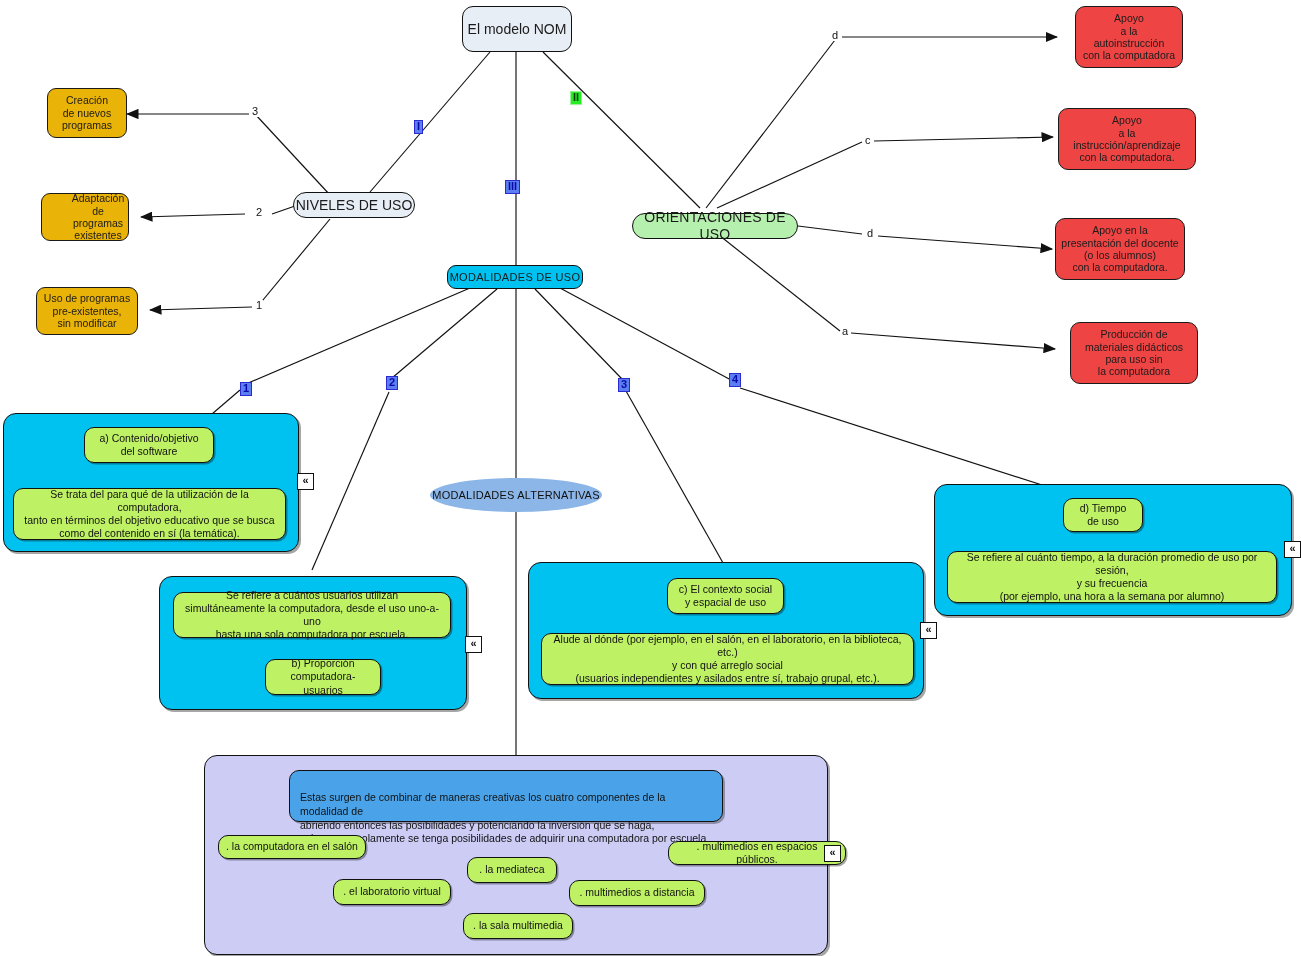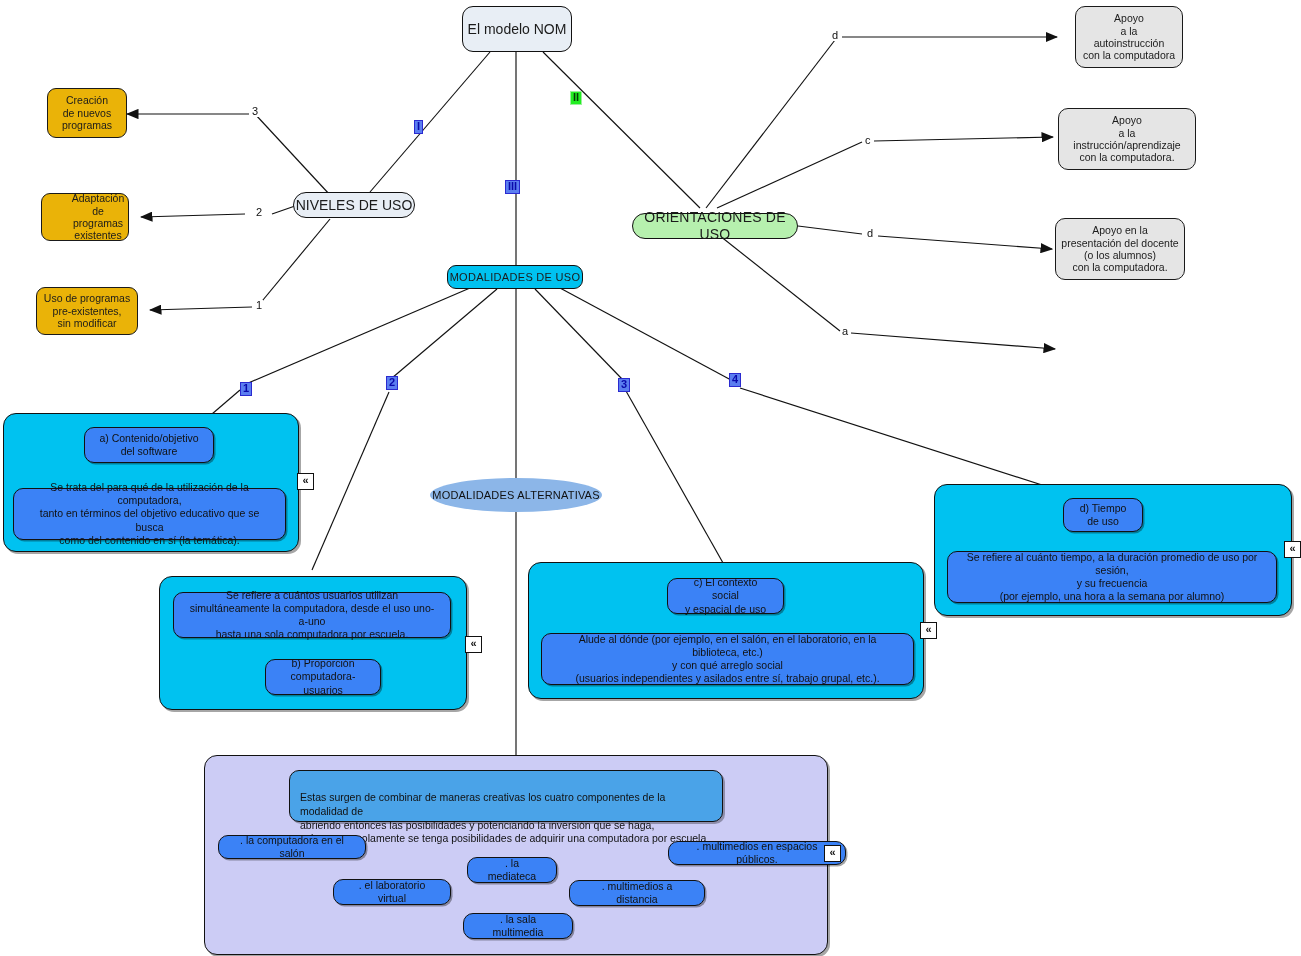--- a/index.html
+++ b/index.html
@@ -15,7 +15,7 @@
   .pale{background:#eab308;font-size:10.5px;padding:3px 5px;}
 
   
-  .green{background:#e5e5e5;font-size:10.5px;padding:3px 5px;border-radius:10px;}
+  .green{background:#ef4444;font-size:10.5px;padding:3px 5px;border-radius:10px;}
 
   
   .pill-green{background:#b6f0ae;border:1px solid #111;border-radius:13px;font-size:14px;letter-spacing:.2px;}

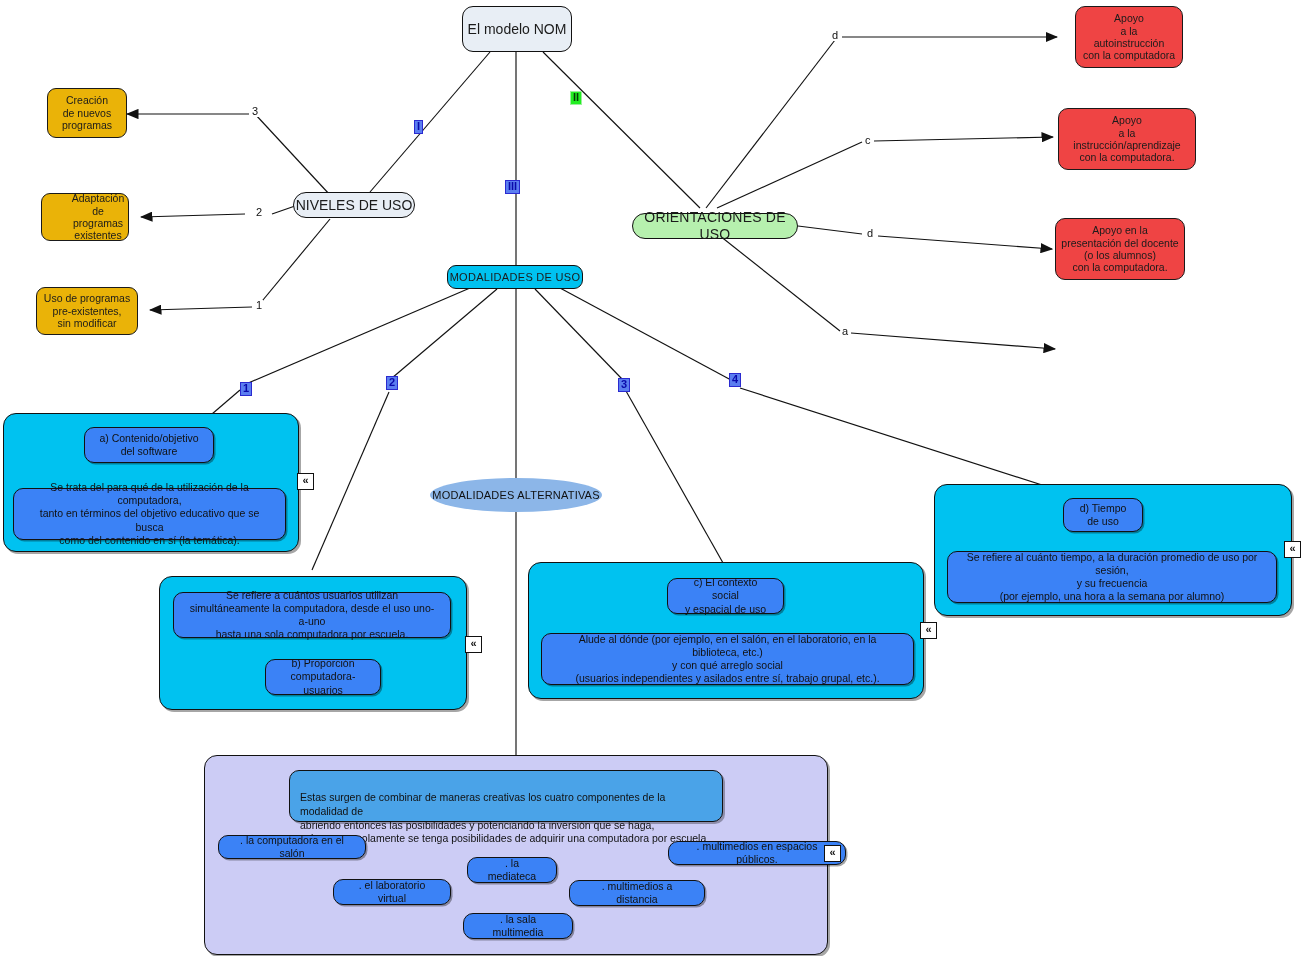--- a/index.html
+++ b/index.html
@@ -151,6 +151,12 @@
 (o los alumnos)
 con la computadora.</span>
   </div>
+  <div class="node rounded green" style="left:1070px;top:322px;width:128px;height:62px;white-space:pre-line;">
+    <span>Producción de
+materiales didácticos
+para uso sin
+la computadora</span>
+  </div>
 
   <div class="elabel" style="left:831px;top:30px;">d</div>
   <div class="elabel" style="left:864px;top:135px;">c</div>

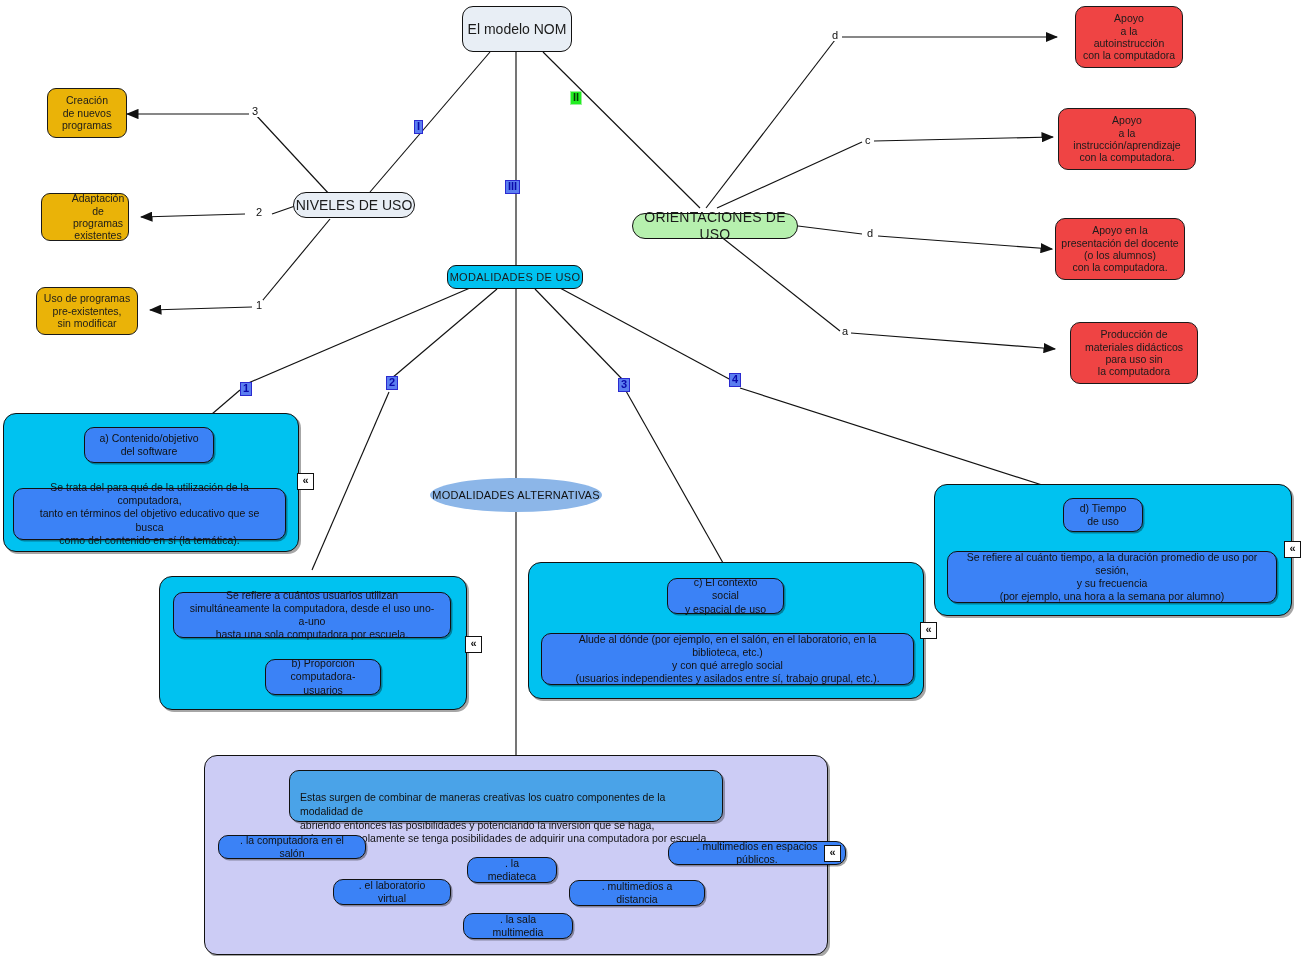--- a/index.html
+++ b/index.html
@@ -29,9 +29,9 @@
   .grp-purple{position:absolute;background:#ccccf5;border:1px solid #111;border-radius:13px;
             box-shadow:2px 2px 0 rgba(0,0,0,.35);}
 
-  .whitebox{position:absolute;background:#3b82f6;border:1px solid #111;border-radius:10px;
+  .whitebox{position:absolute;background:#bef264;border:1px solid #111;border-radius:10px;
             display:flex;align-items:center;justify-content:center;text-align:center;
-            font-size:10.5px;line-height:1.25;color:#111;padding:3px 12px;box-sizing:border-box;}
+            font-size:10.5px;line-height:1.25;color:#111;padding:3px 6px;box-sizing:border-box;}
   .whitebox.sh{box-shadow:1.5px 1.5px 0 rgba(0,0,0,.35);}
 
   .bluebox{position:absolute;background:#4aa3e8;border:1px solid #111;border-radius:10px;

